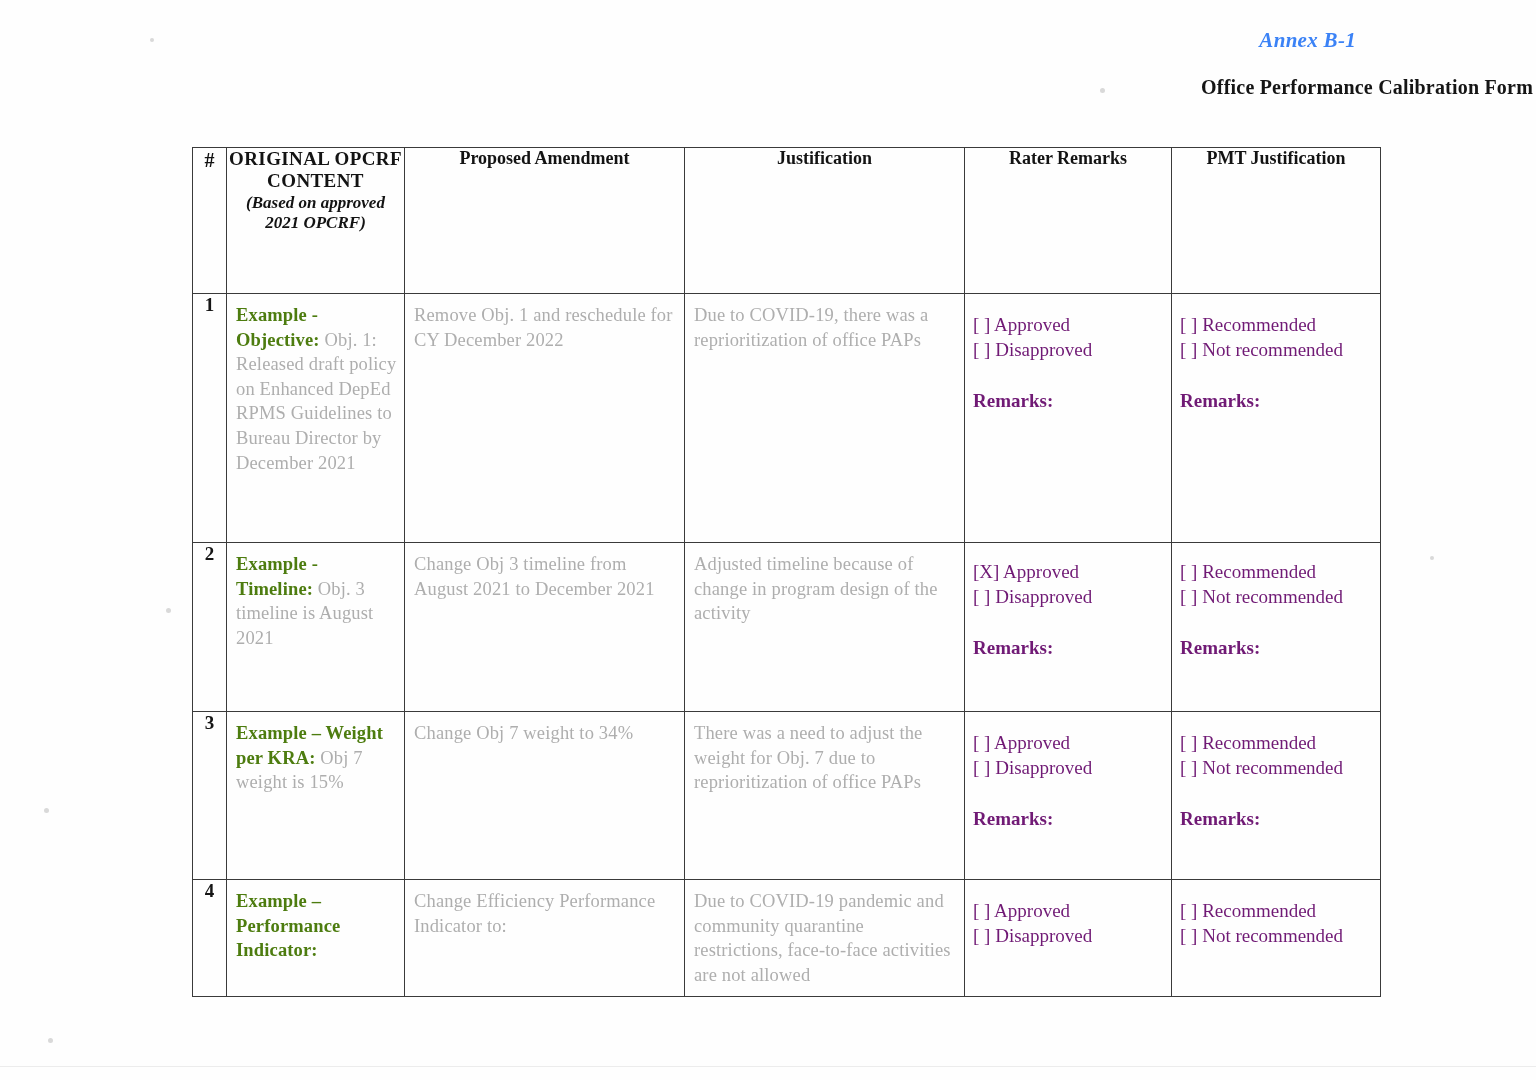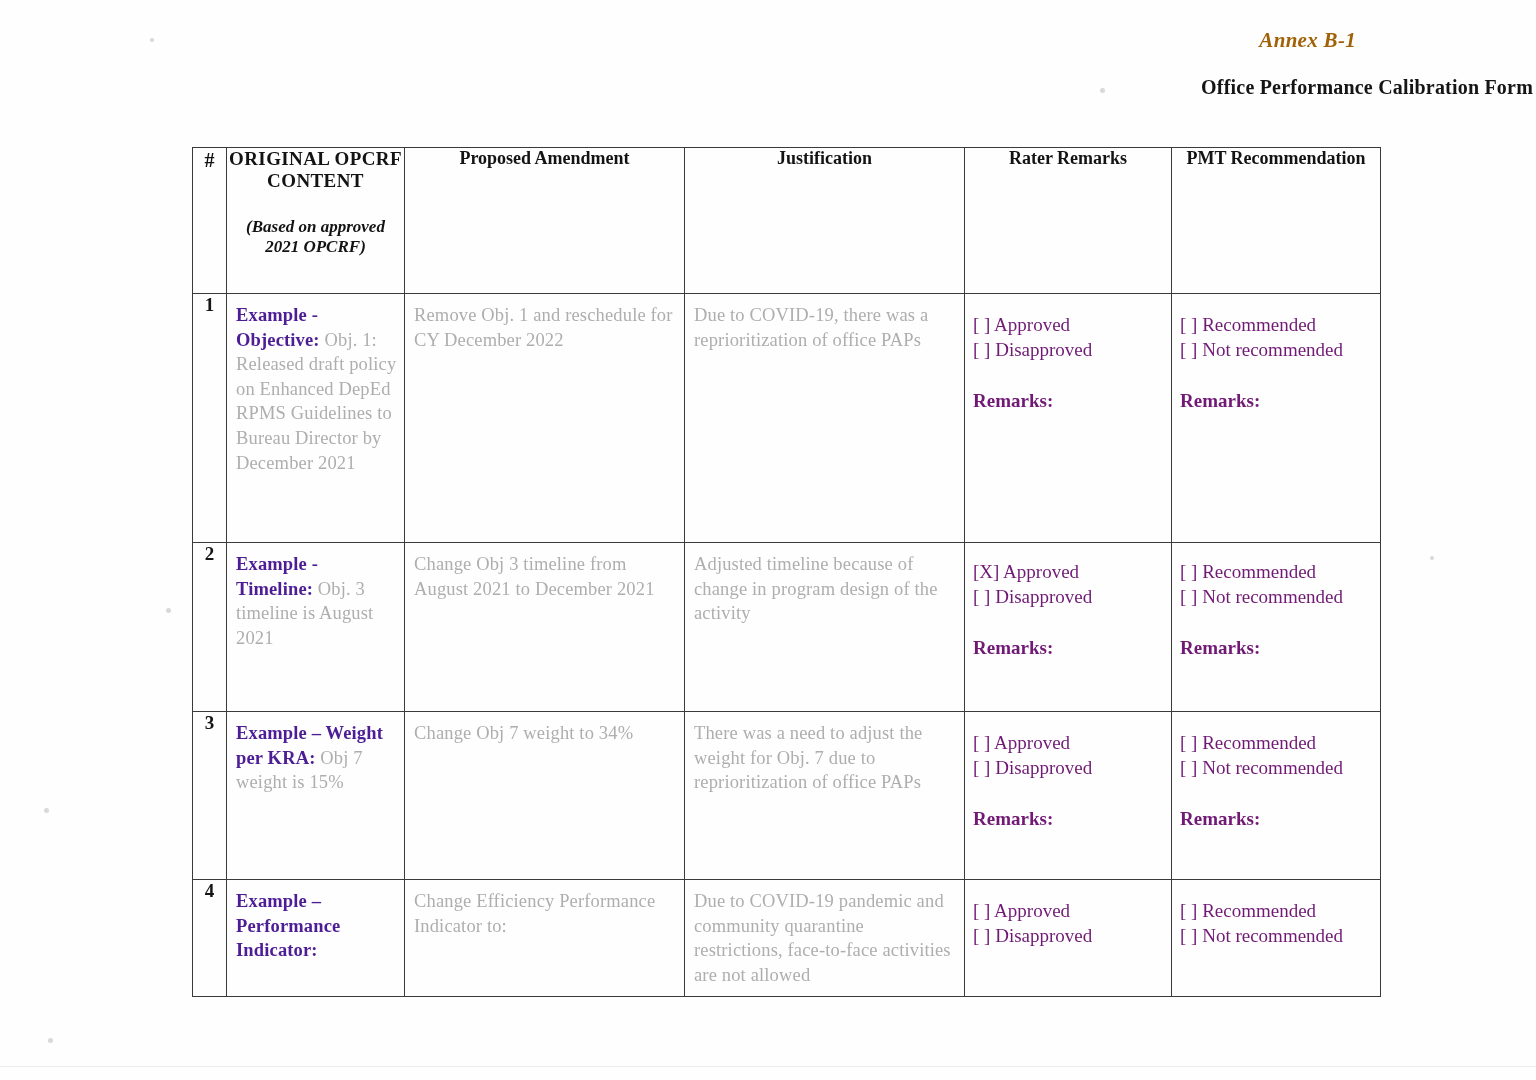--- a/index.html
+++ b/index.html
@@ -30,7 +30,7 @@
     font-size: 21px;
     font-weight: bold;
     font-style: italic;
-    color: #a16207;
+    color: #3b82f6;
     letter-spacing: 0.3px;
   }
 

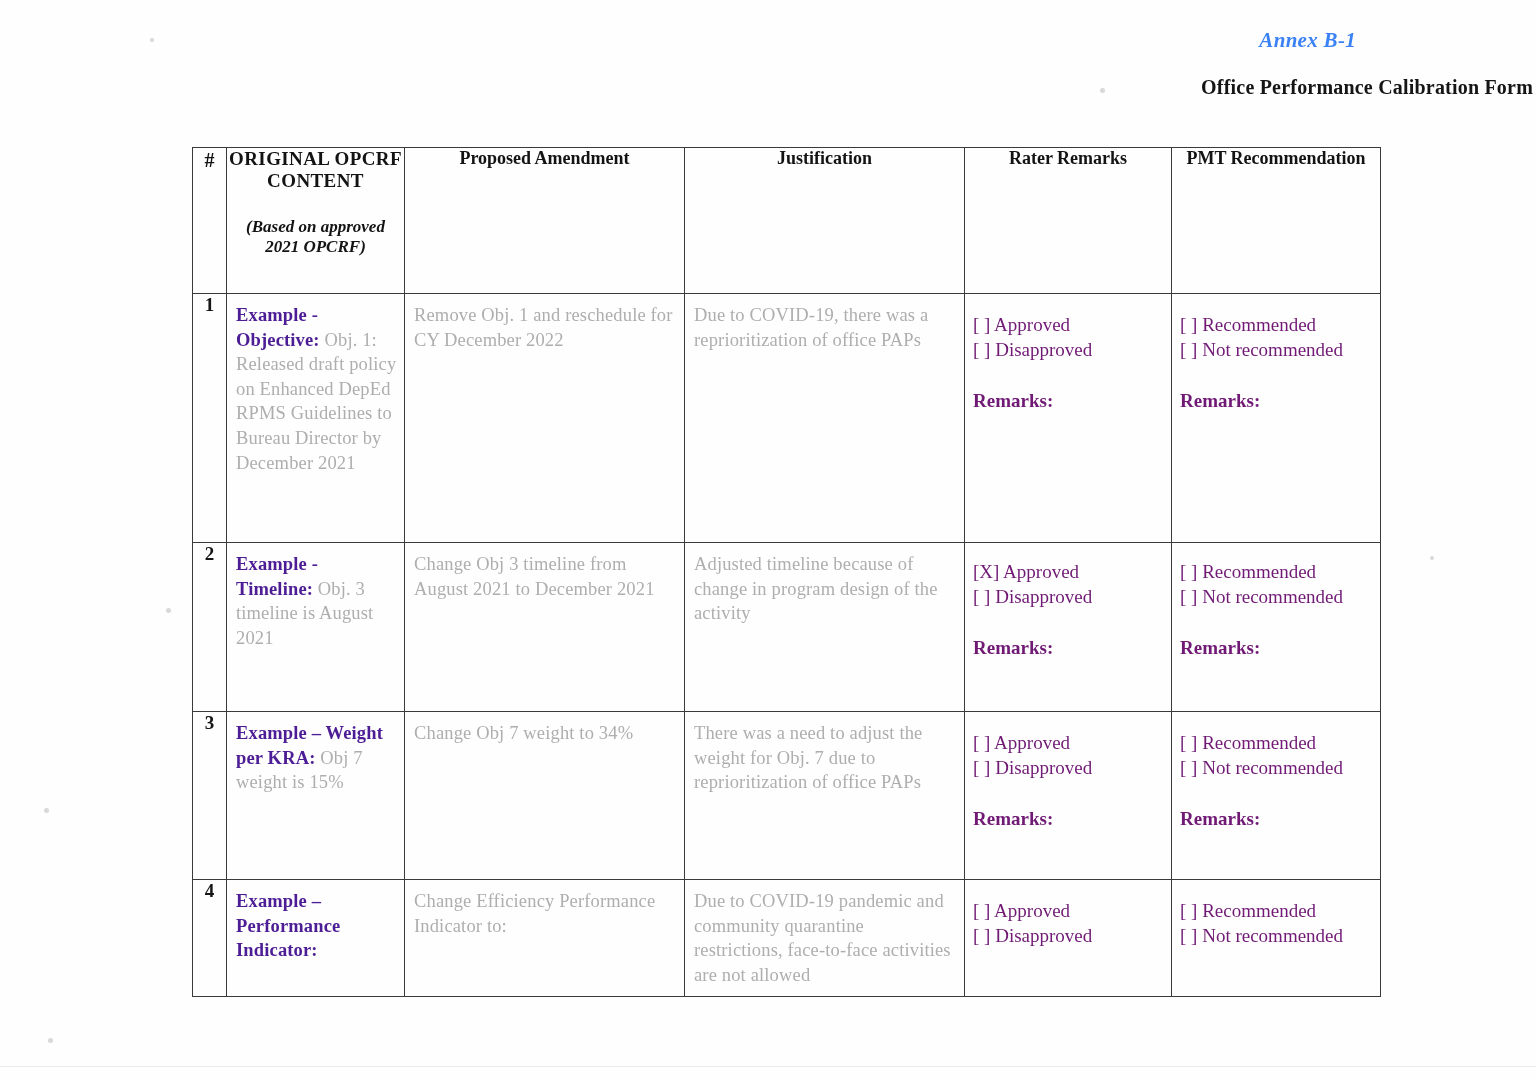--- a/index.html
+++ b/index.html
@@ -199,7 +199,7 @@
           <th>Proposed Amendment</th>
           <th>Justification</th>
           <th>Rater Remarks</th>
-          <th>PMT Recommendation</th>
+          <th>PMT Justification</th>
         </tr>
       </thead>
 

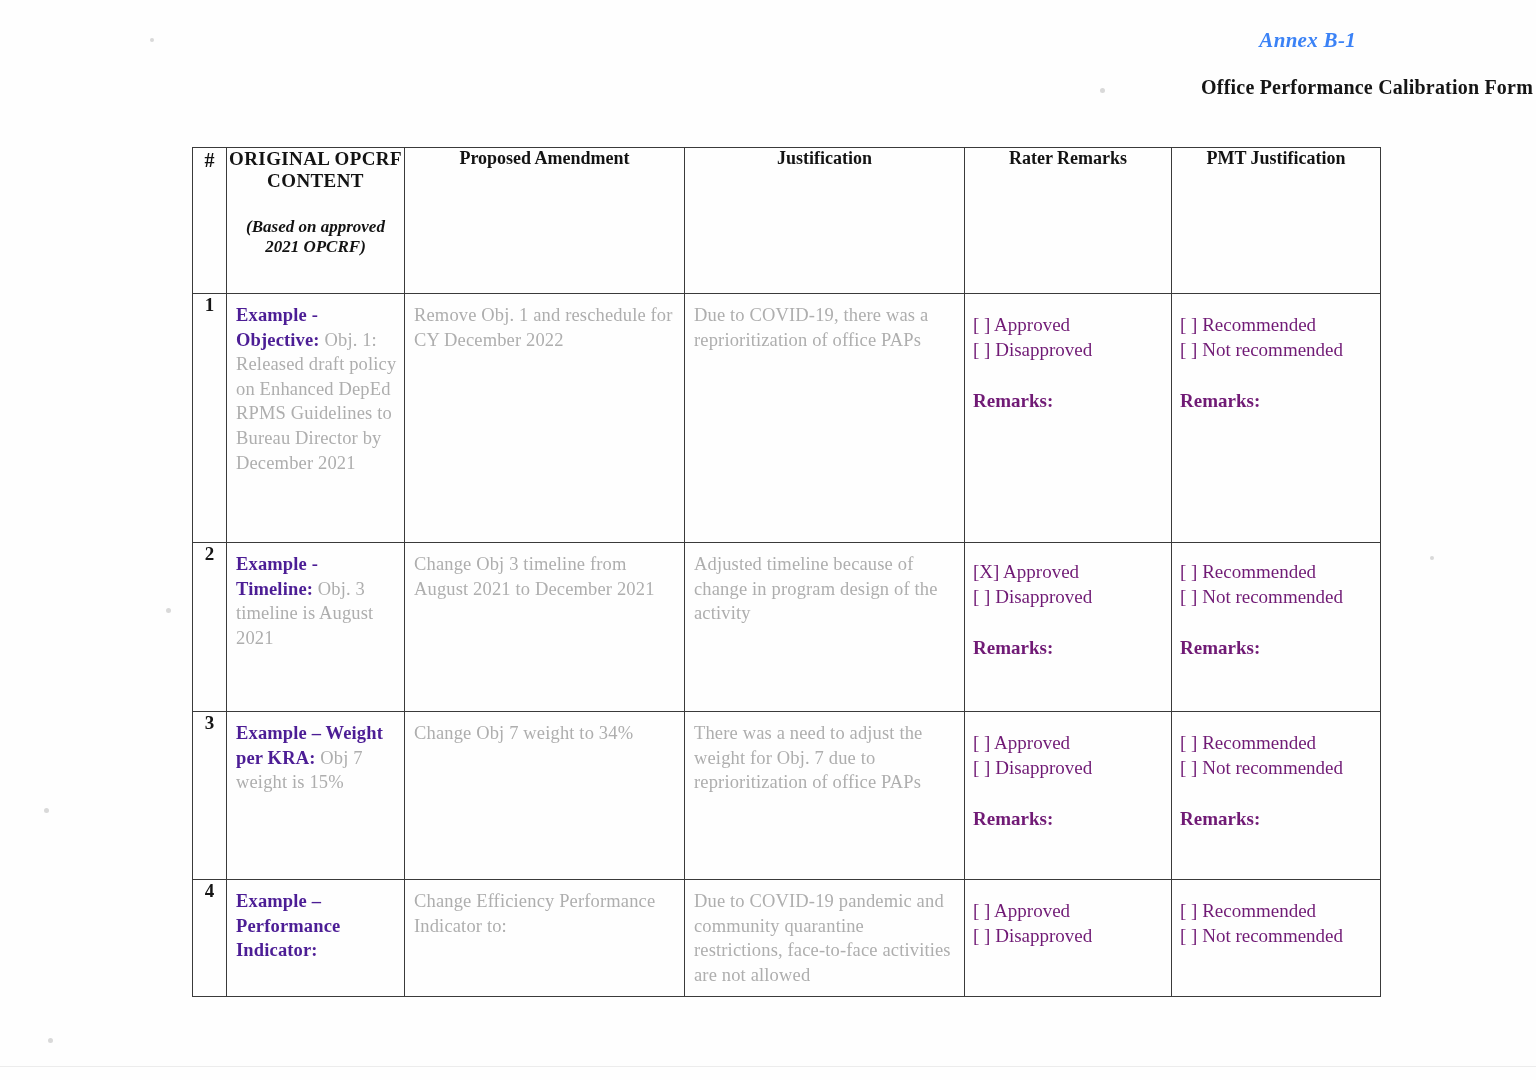--- a/index.html
+++ b/index.html
@@ -99,7 +99,6 @@
     font-size: 17px;
     line-height: 1.18;
     font-weight: bold;
-    margin-top: 24px;
   }
 
   

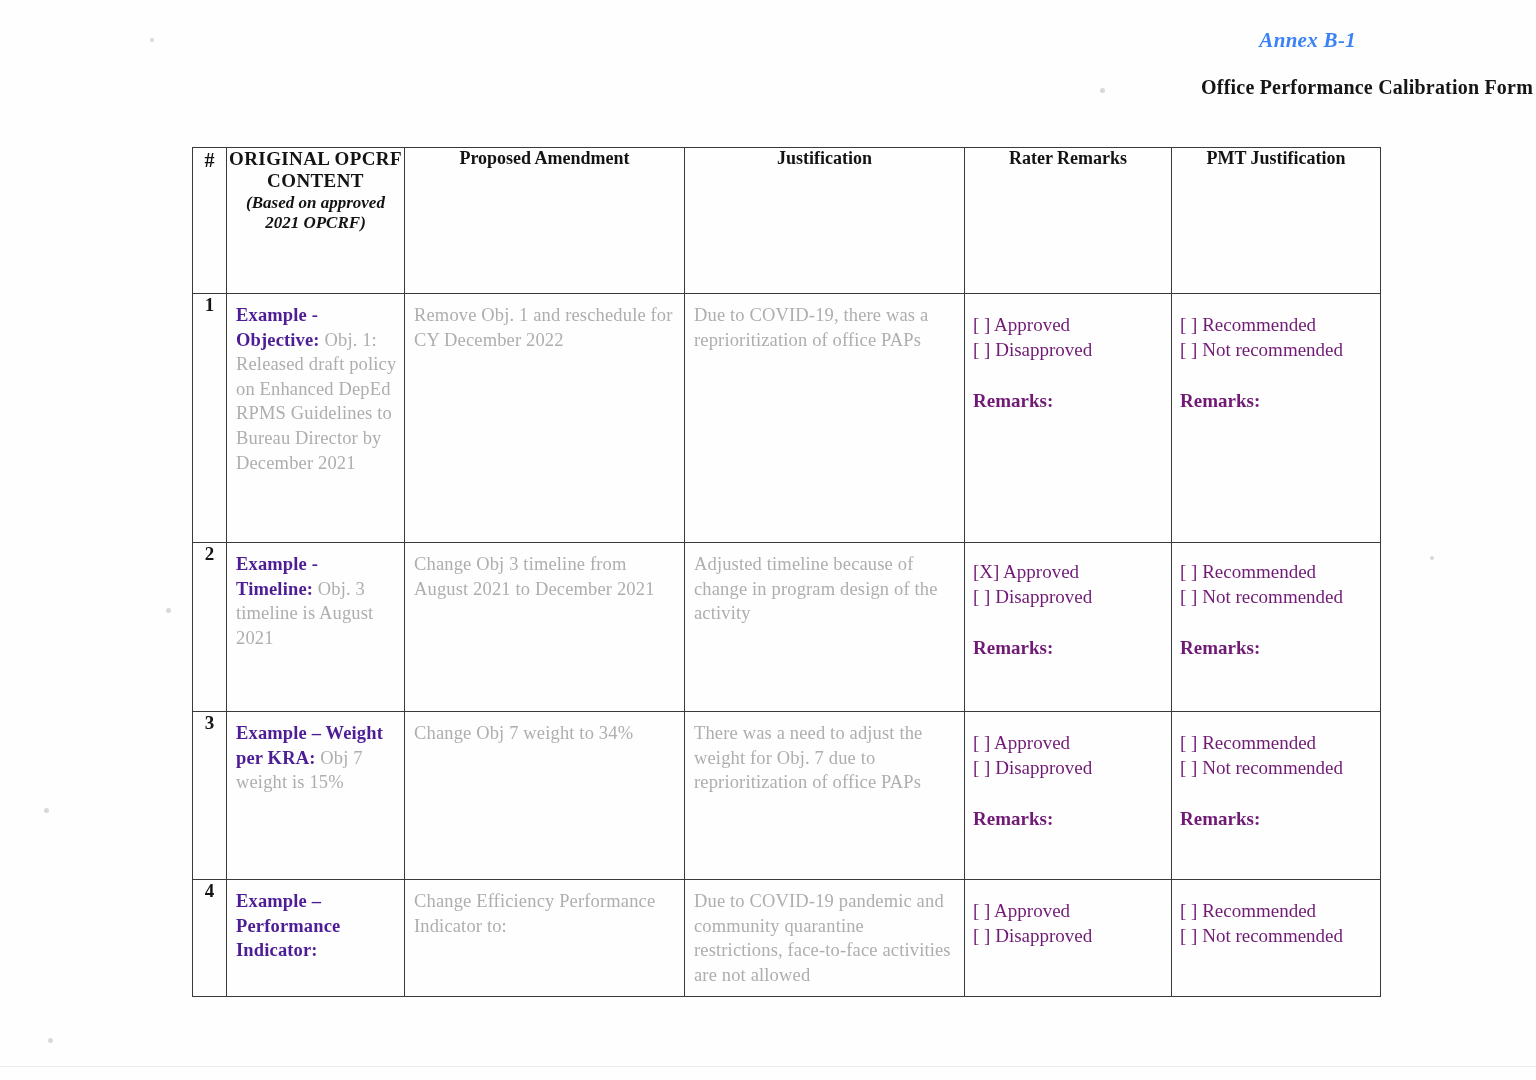--- a/index.html
+++ b/index.html
@@ -119,7 +119,7 @@
     letter-spacing: 0.15px;
   }
   .faded .lead {
-    color: #4c1d95;
+    color: #4d7c0f;
     font-weight: bold;
   }
   .faded-cell { padding: 0; }

